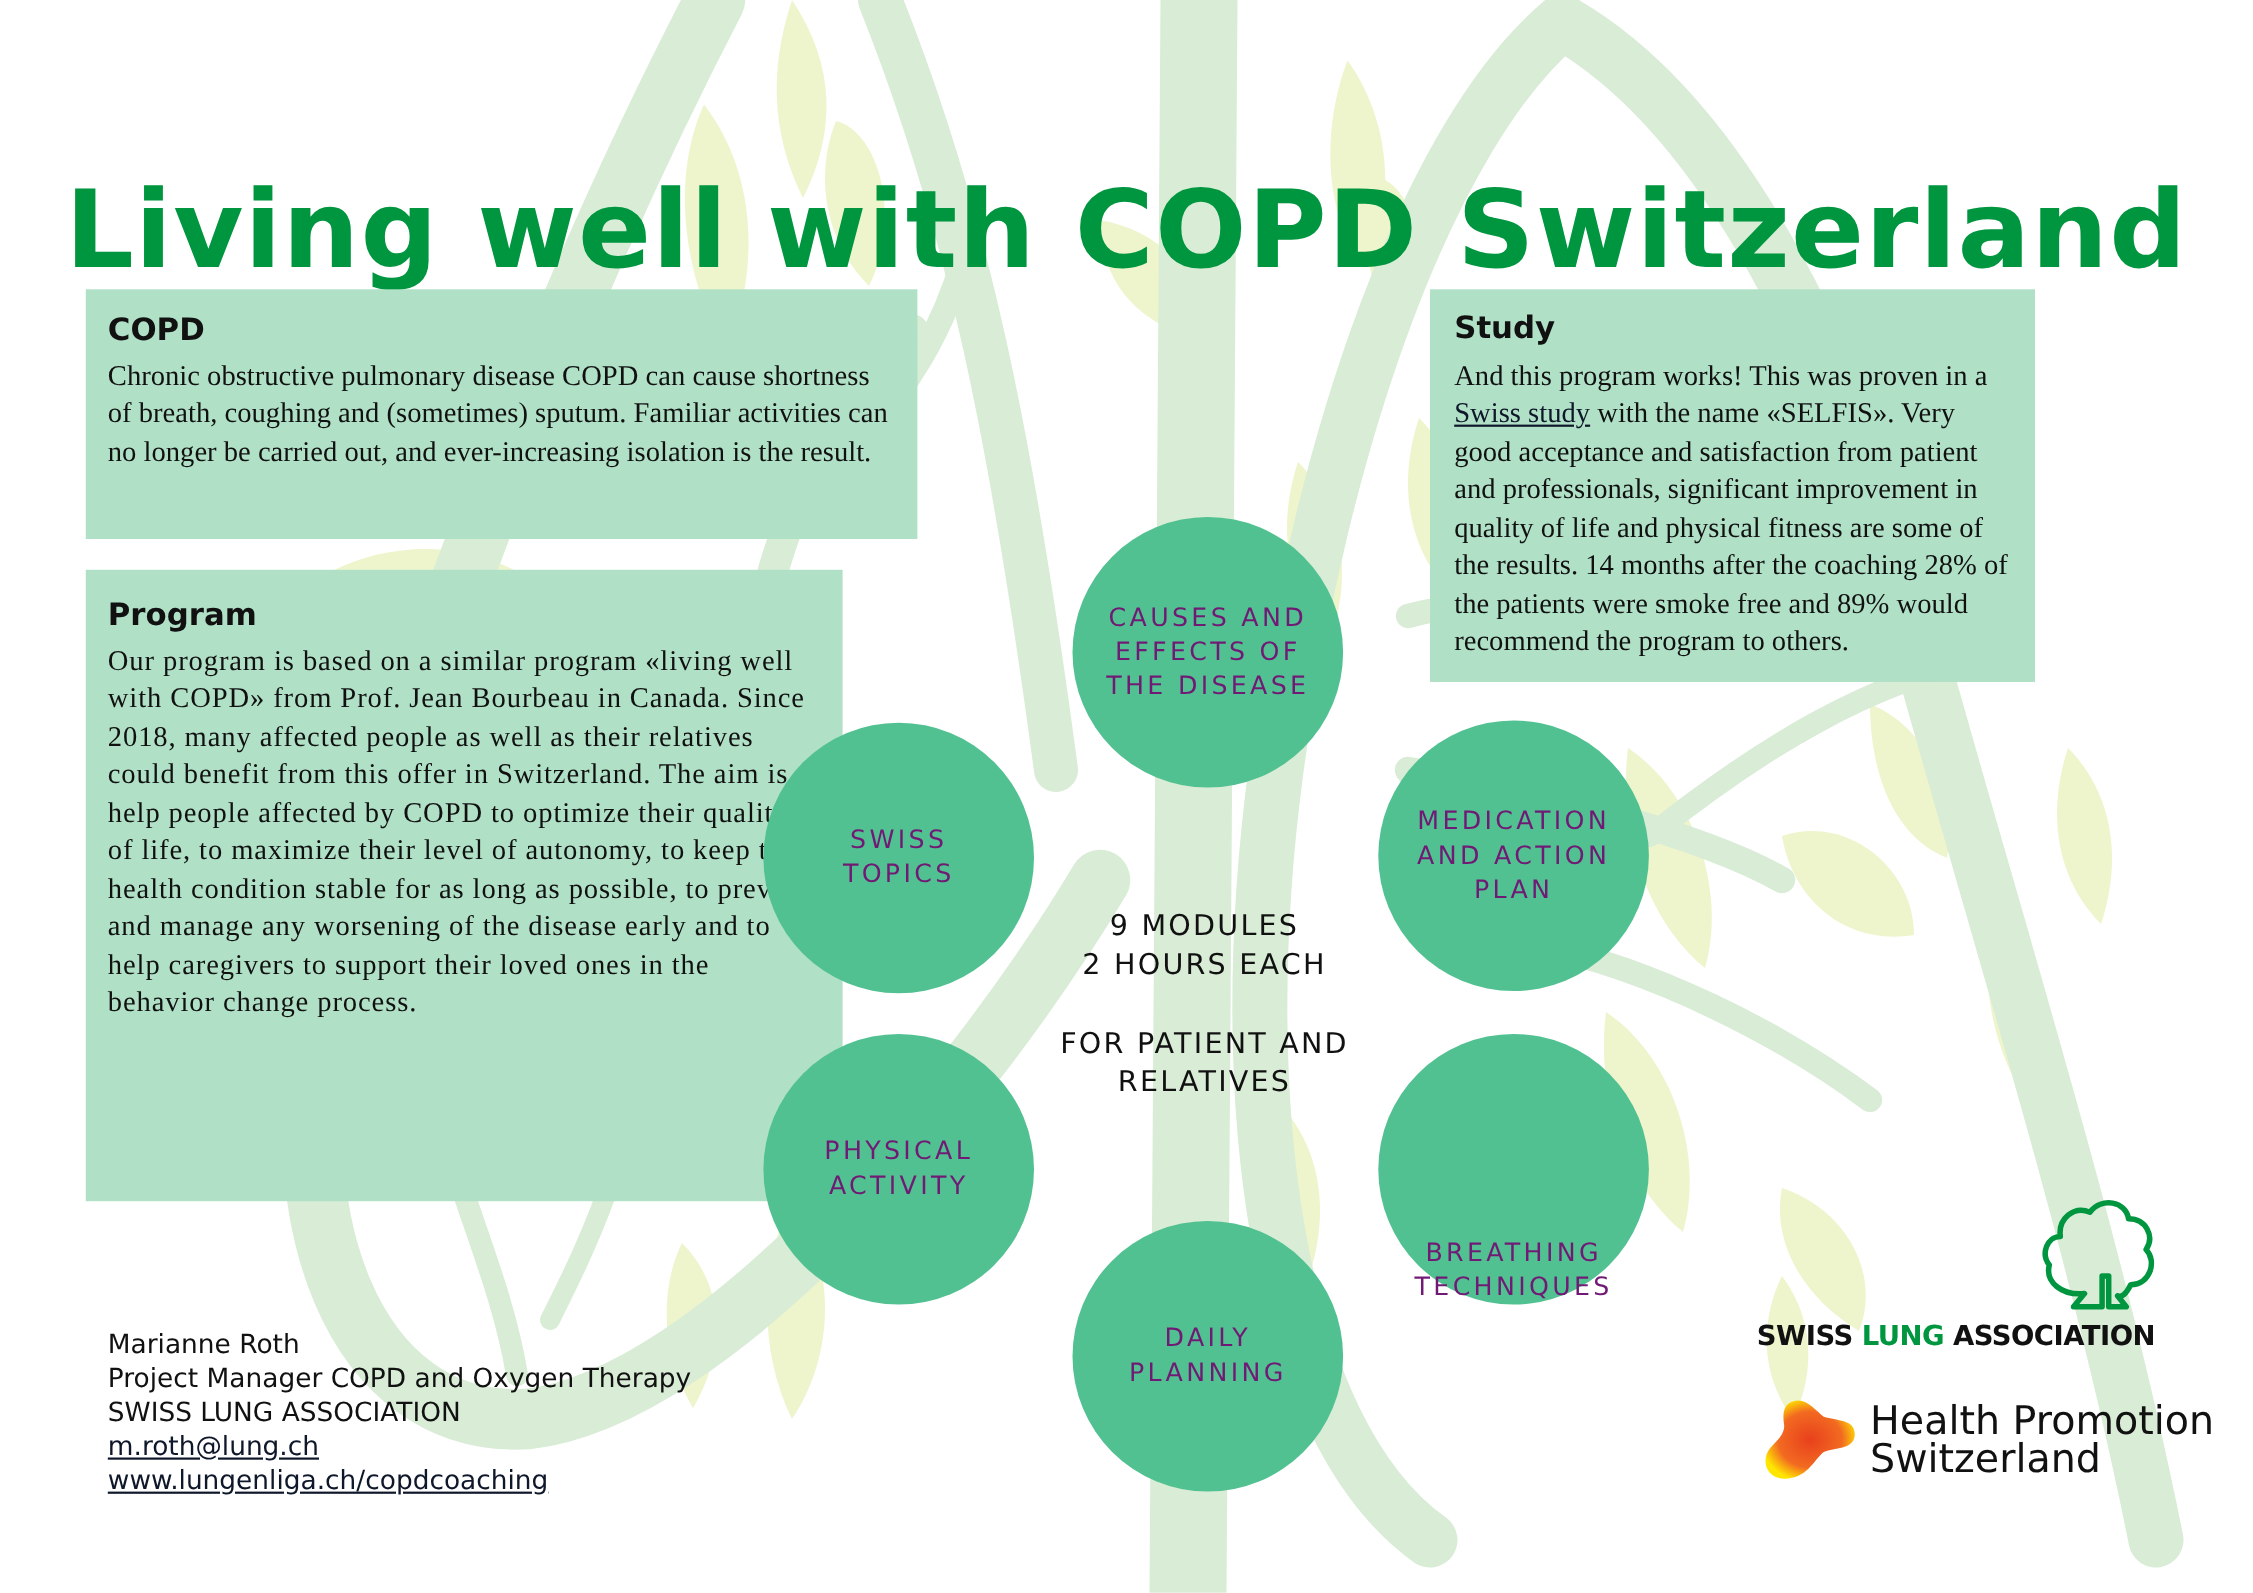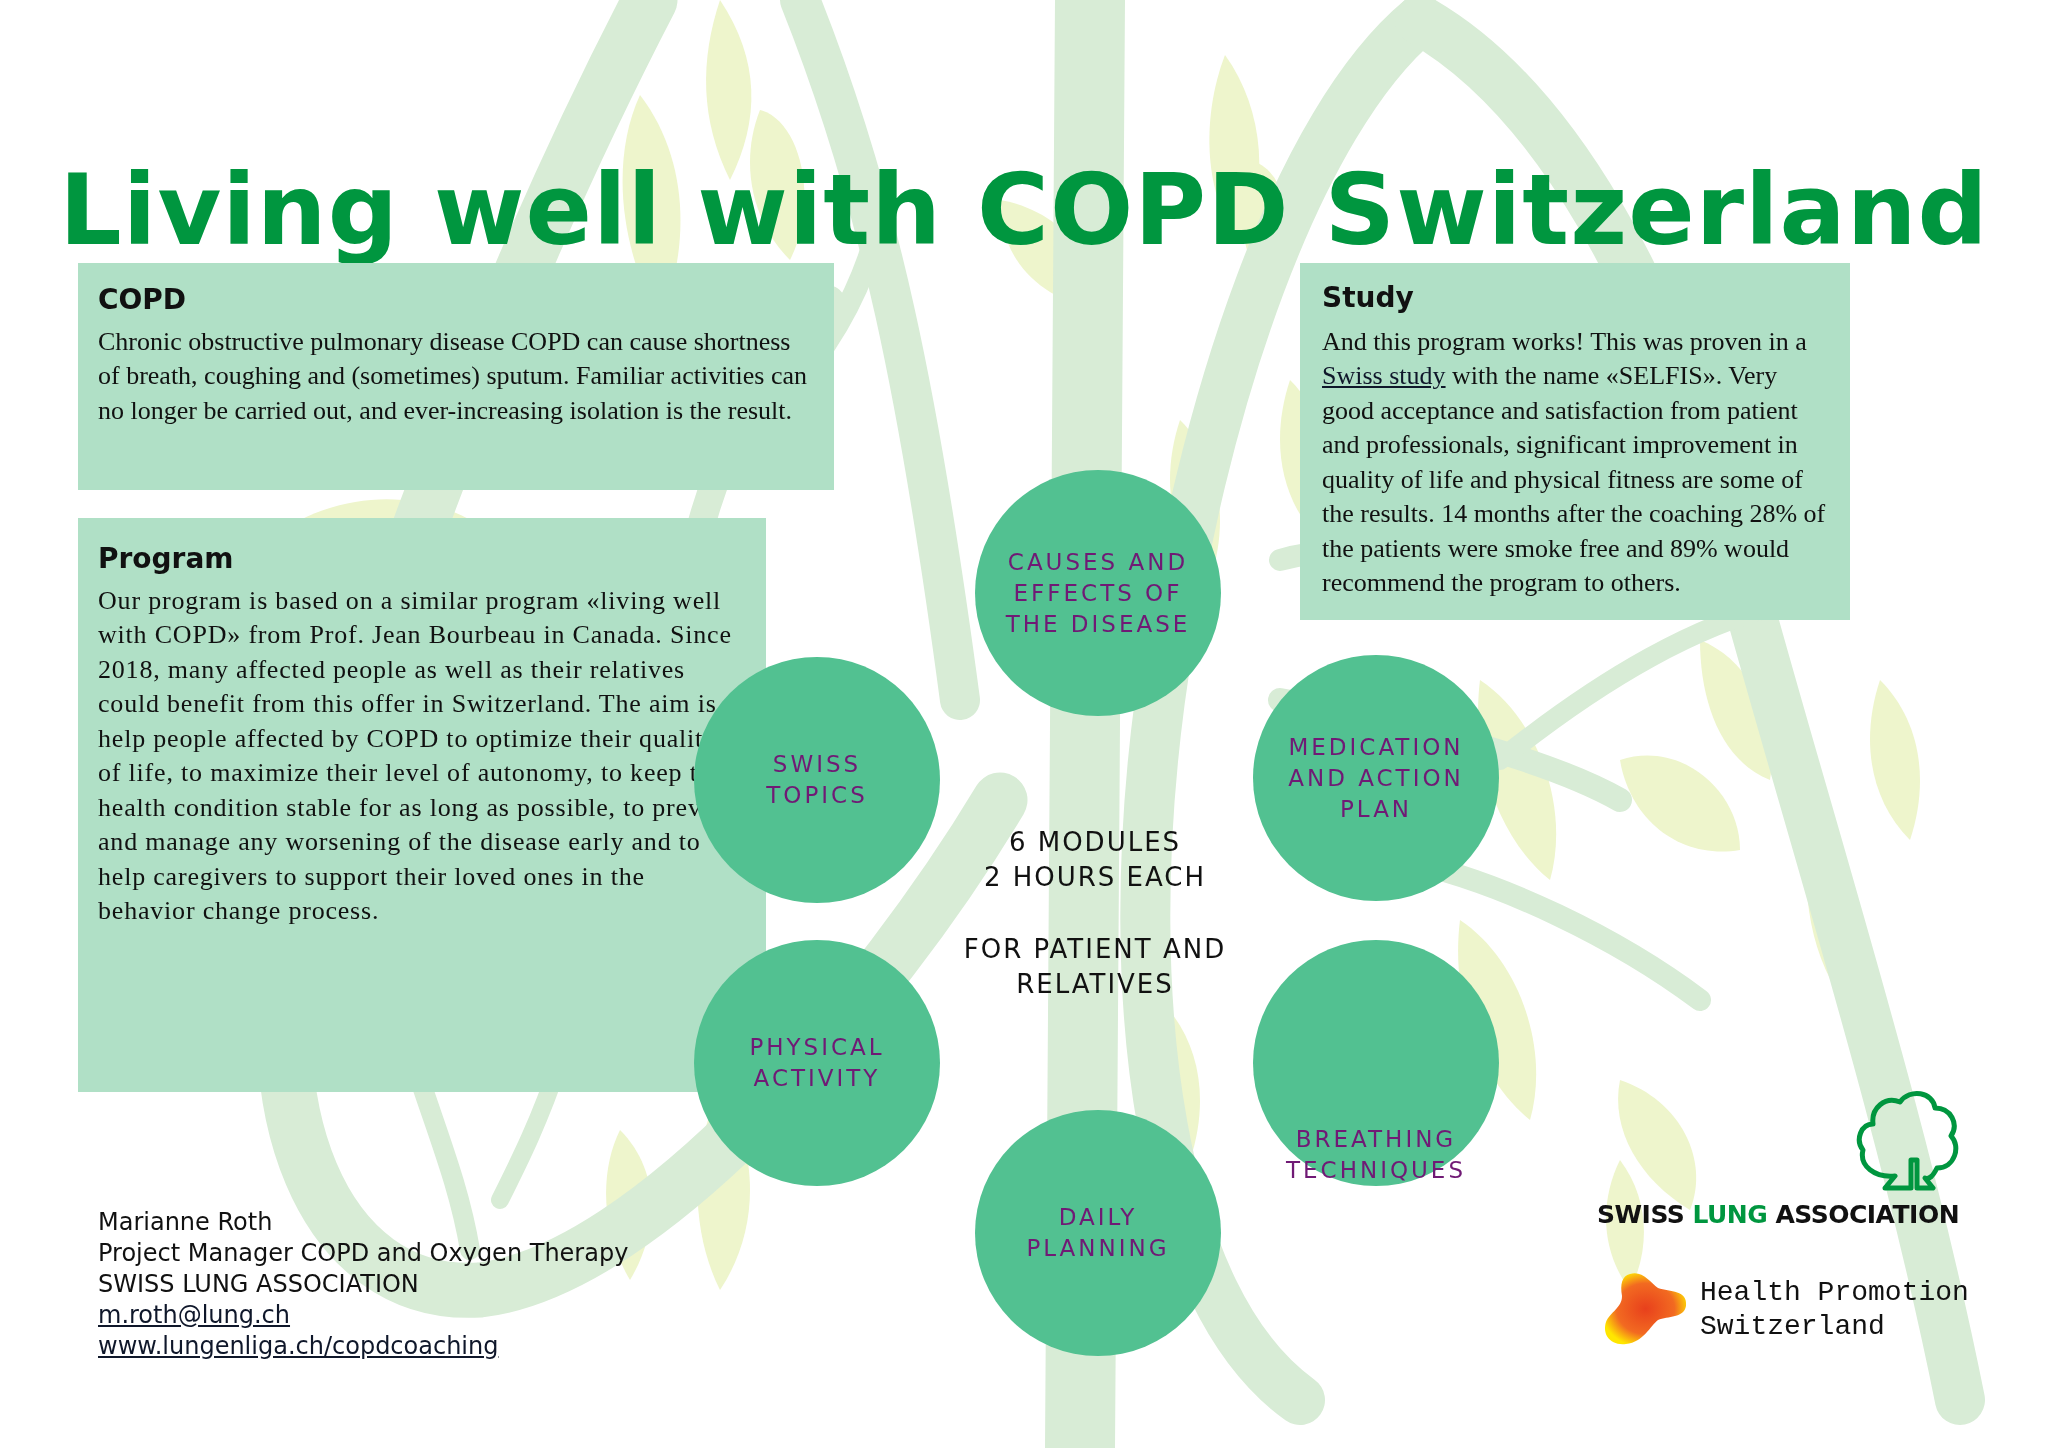--- a/index.html
+++ b/index.html
@@ -130,7 +130,7 @@
 TOPICS</span>
 </div>
 
-<div class="center-text" style="top:825px;">6 MODULES
+<div class="center-text" style="top:825px;">9 MODULES
 2 HOURS EACH</div>
 <div class="center-text" style="top:932px;">FOR PATIENT AND
 RELATIVES</div>

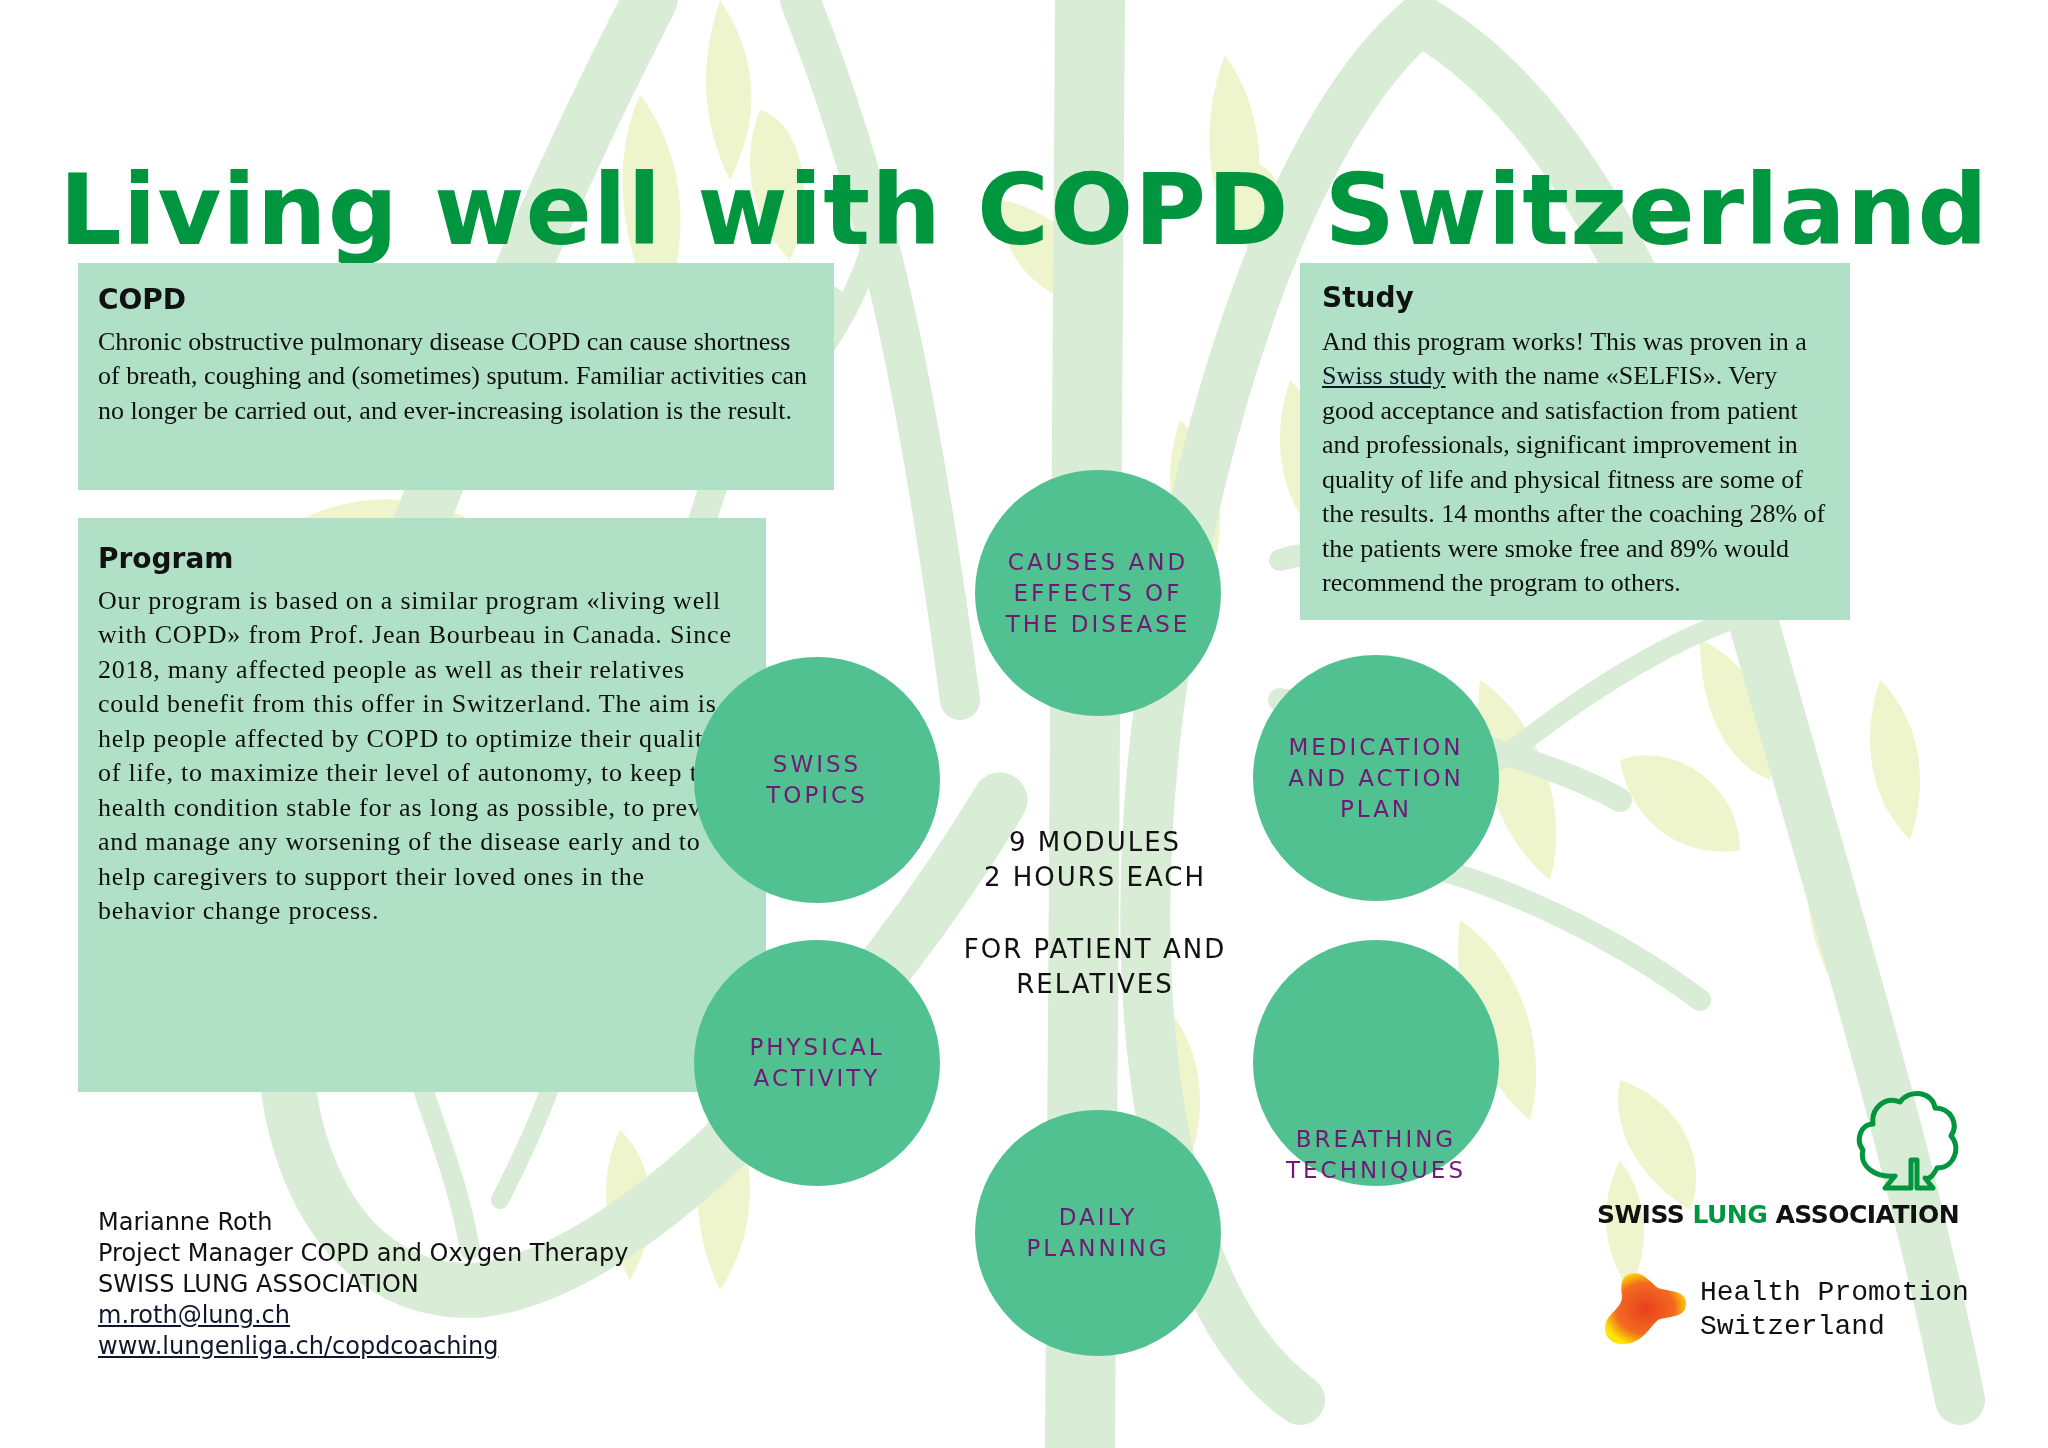--- a/index.html
+++ b/index.html
@@ -30,7 +30,7 @@
   .logos { position:absolute; z-index:2; }
   .sla-text { position:absolute; left:1597px; top:1200px; font-size:25px; font-weight:bold; letter-spacing:-0.5px; color:#111; z-index:2; white-space:nowrap;}
   .sla-text .green { color:#00963f; }
-  .hps-text { position:absolute; left:1700px; top:1276px; font-size:28px; line-height:34px; color:#111; z-index:2; white-space:pre-line;font-family:Liberation Mono, monospace; }
+  .hps-text { position:absolute; left:1700px; top:1276px; font-size:36px; line-height:34px; color:#111; z-index:2; white-space:pre-line; }
 </style>
 </head>
 <body>

